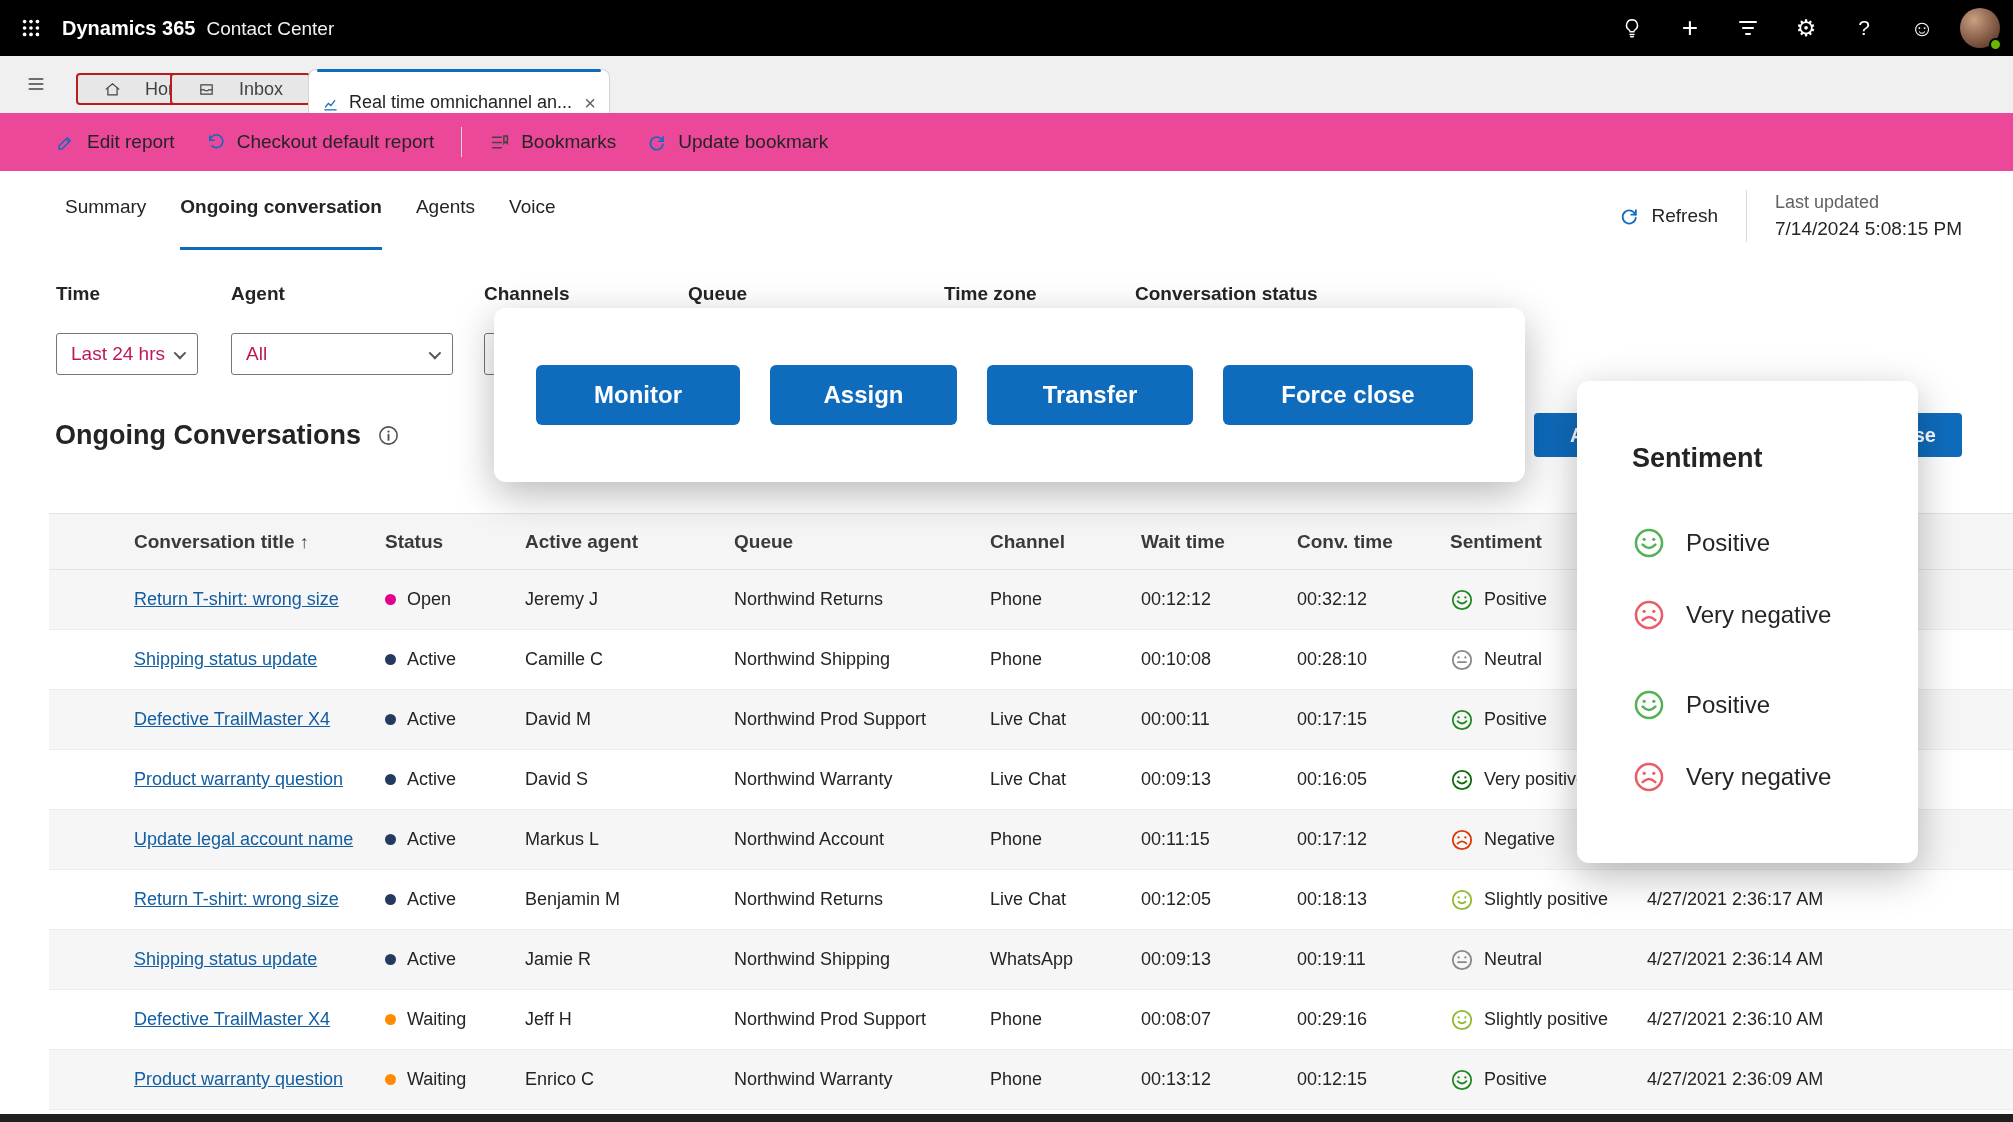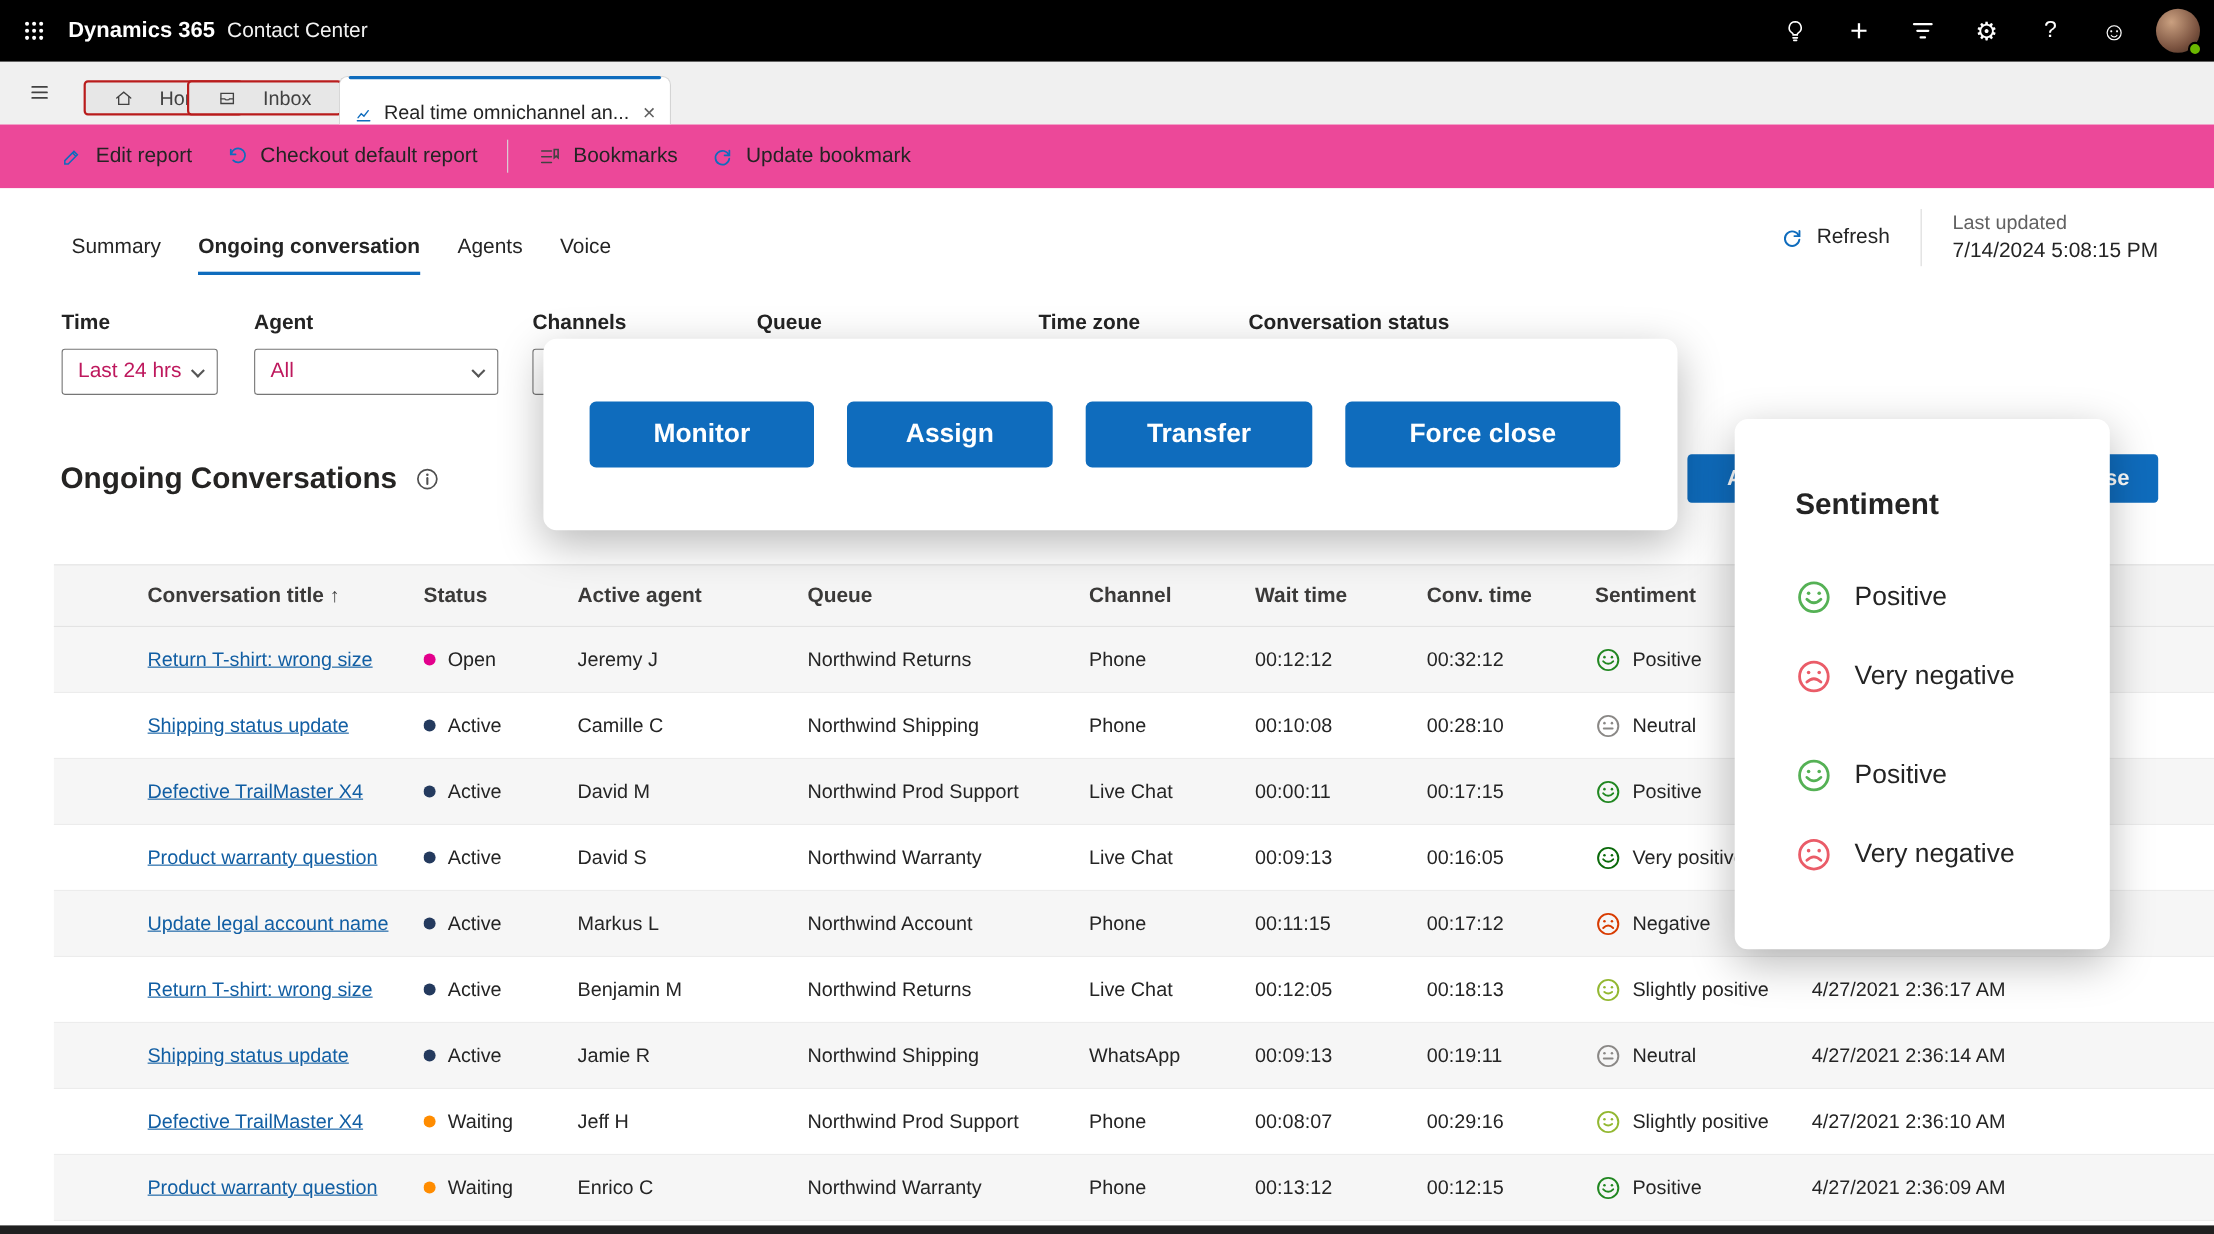--- a/index.html
+++ b/index.html
@@ -39,7 +39,7 @@
   .sep{width:1px;height:30px;background:#dadada;margin:0 12px}
 
   
-  .rtabs{position:absolute;top:196px;left:65px;display:flex;gap:34px;align-items:flex-end;height:54px;z-index:2}
+  .rtabs{position:absolute;top:196px;left:65px;display:flex;gap:34px;height:54px;z-index:2}
   .rtab{font-size:19px;color:#242424;padding-bottom:14px;cursor:pointer;white-space:nowrap}
   .rtab.active{font-weight:700;border-bottom:3px solid var(--accent,#0f6cbd);padding-bottom:11px}
   .refresh-area{position:absolute;top:190px;right:51px;display:flex;align-items:center;z-index:2}

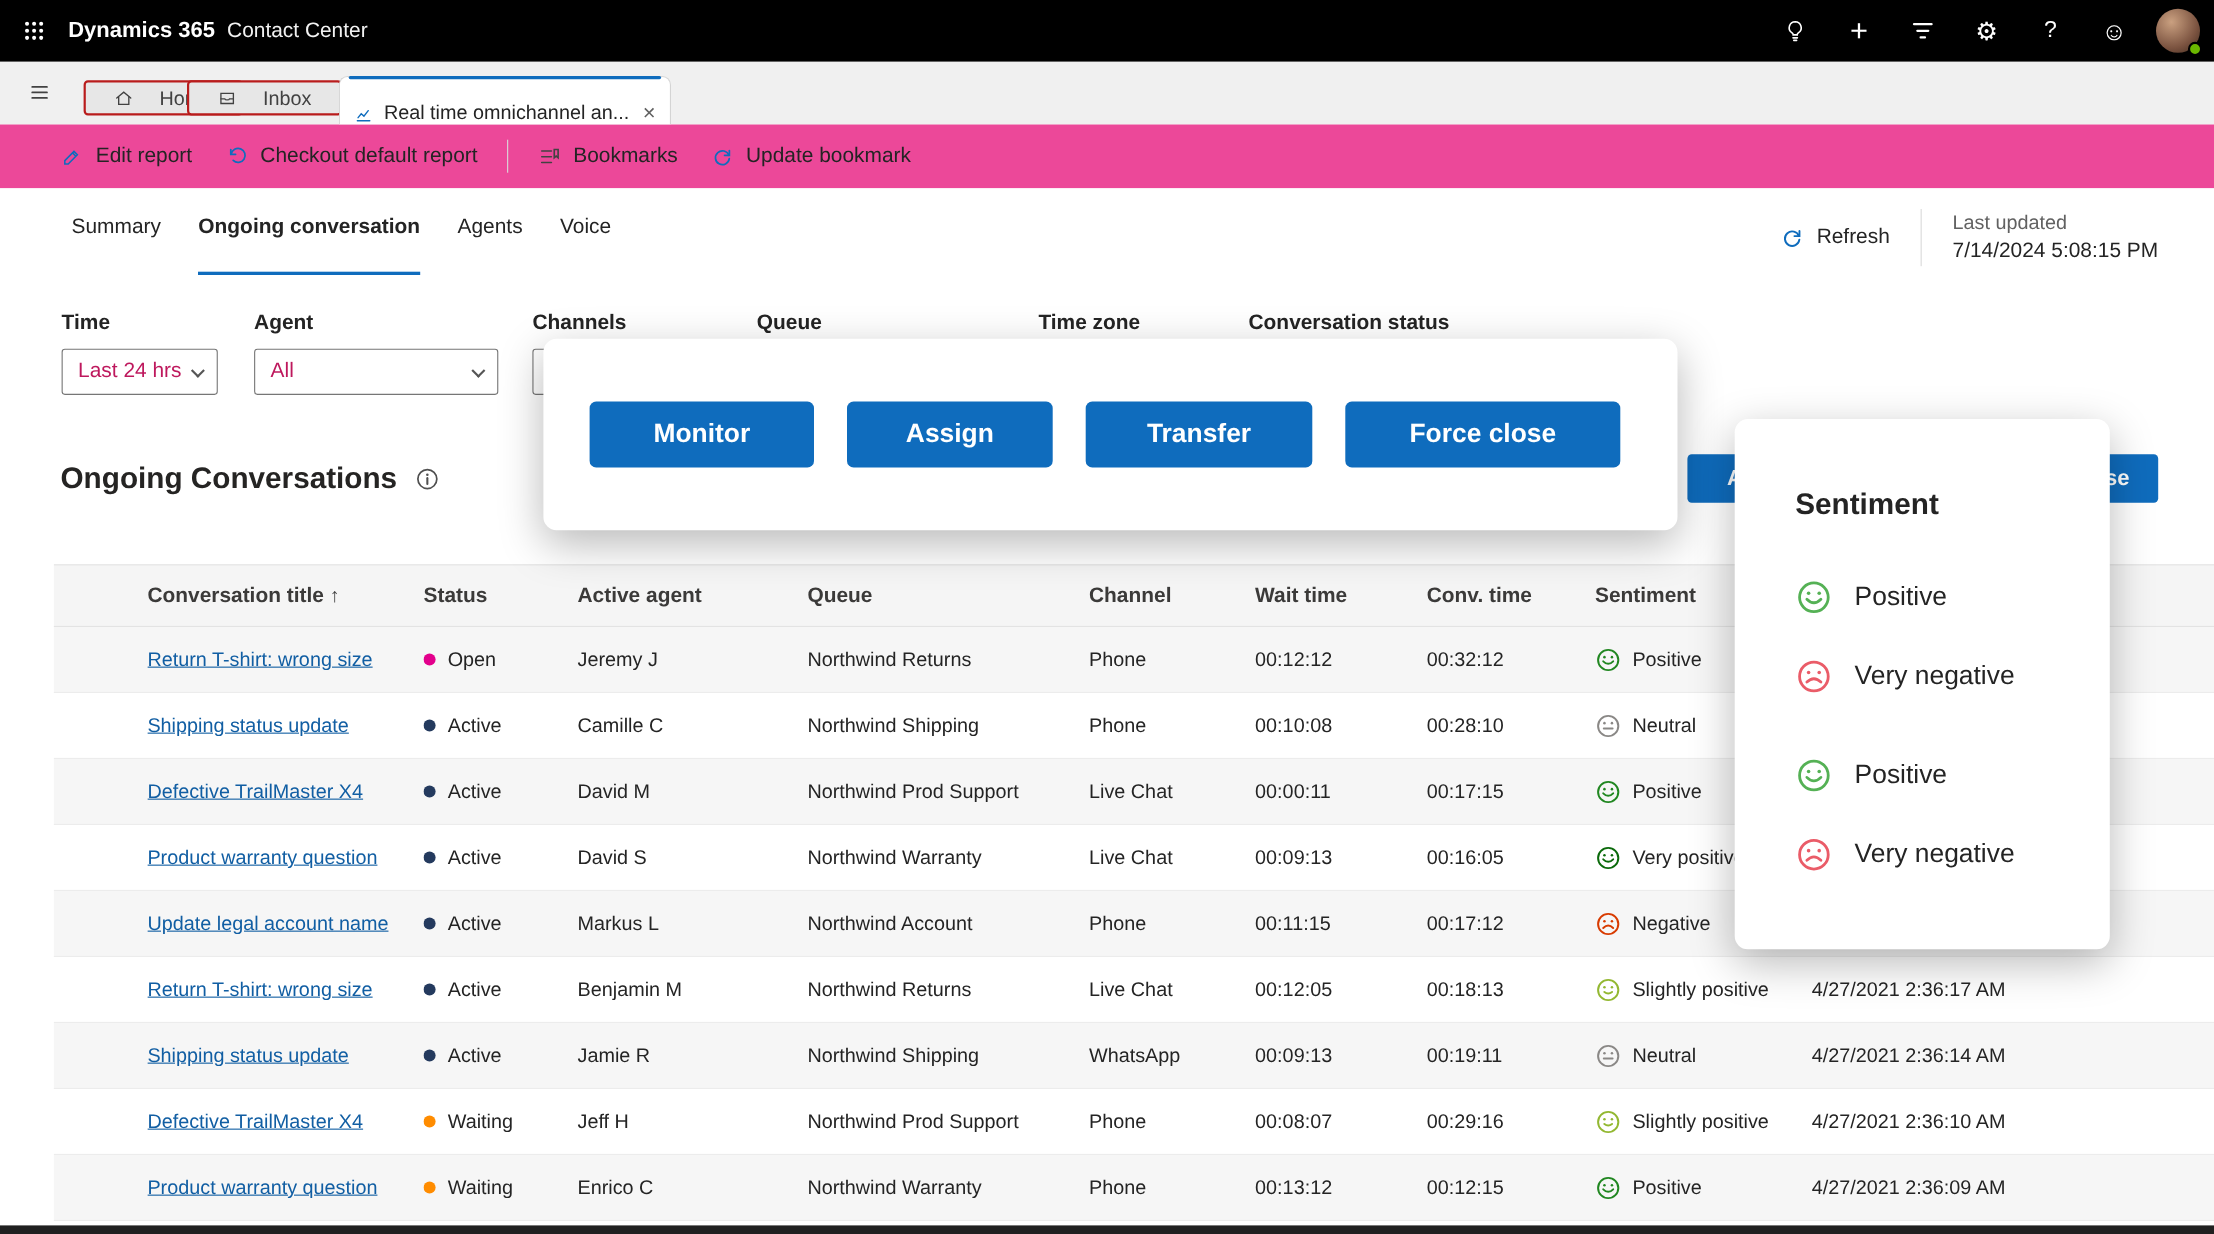--- a/index.html
+++ b/index.html
@@ -51,7 +51,7 @@
   
   .filter{position:absolute;top:283px;z-index:2}
   .f0{left:56px}.f1{left:231px}.f2{left:484px}.f3{left:688px}.f4{left:944px}.f5{left:1135px}
-  .flabel{font-size:19px;font-weight:600;color:#242424;margin-bottom:12px;white-space:nowrap}
+  .flabel{font-size:19px;font-weight:600;color:#242424;margin-bottom:28px;white-space:nowrap}
   .fbox{height:42px;background:#fff;border:1px solid #767676;border-radius:3px;display:flex;align-items:center;padding:0 14px;font-size:19px;color:#be185d;cursor:pointer}
   .f0 .fbox{width:142px}.f1 .fbox{width:222px}.f2 .fbox{width:220px}.f3 .fbox{width:220px}.f4 .fbox{width:220px}.f5 .fbox{width:250px}
   .chev{width:9px;height:9px;border-right:2px solid #565656;border-bottom:2px solid #565656;transform:rotate(45deg) translateY(-2px);margin-left:auto}

